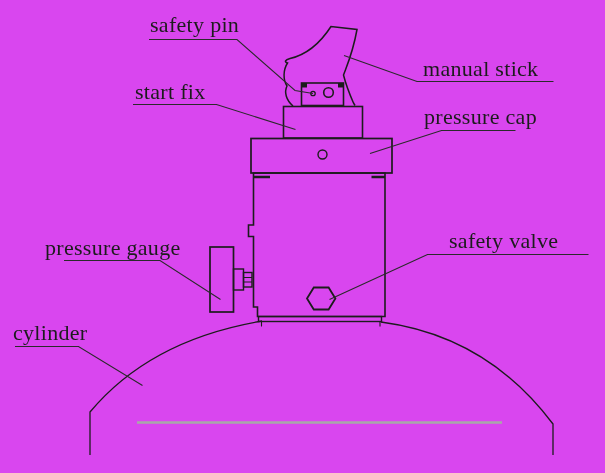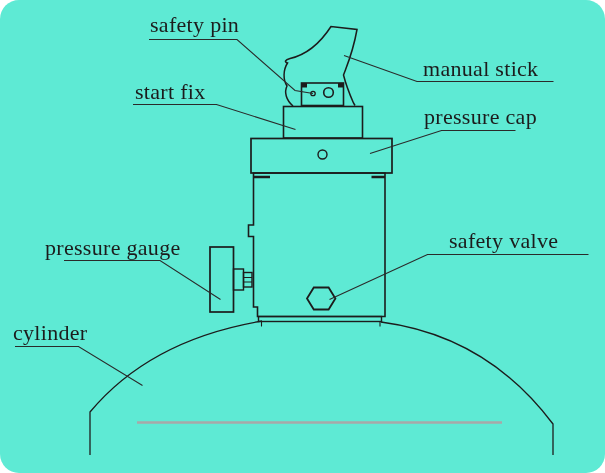--- a/index.html
+++ b/index.html
@@ -6,10 +6,9 @@
   .stage{
     position:relative;
     width:605px;height:473px;
-    background:#5eead4;
+    background:#d946ef;
     overflow:hidden;
     font-family:"Liberation Serif", serif;
-    border-radius:19px;
   }
   svg{display:block;width:605px;height:473px;}
   .ln{stroke:#1c1c1c;fill:none;stroke-width:1.6;stroke-linecap:butt;stroke-linejoin:miter;}

